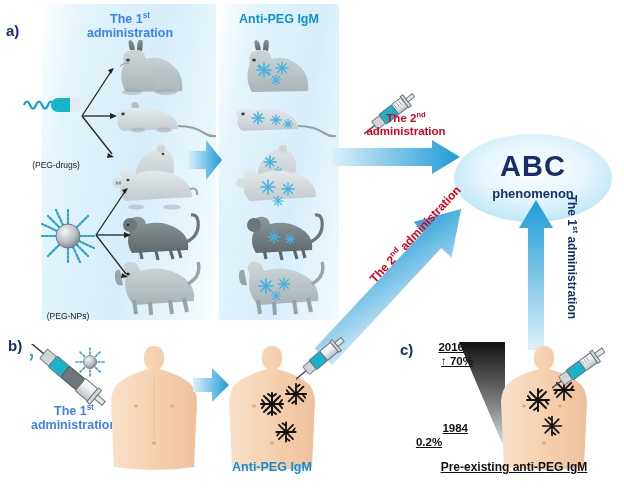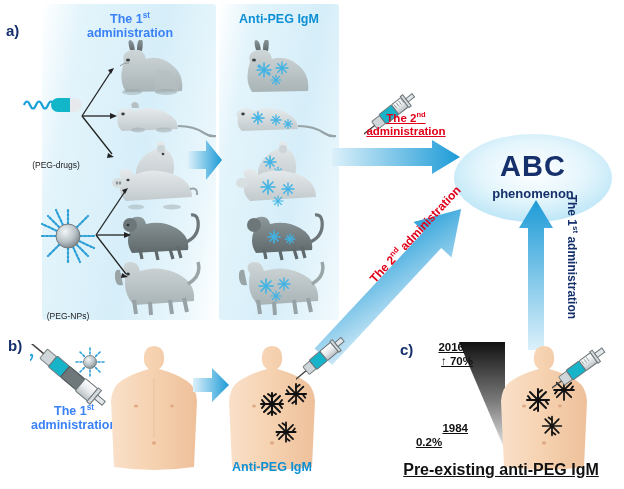--- a/index.html
+++ b/index.html
@@ -363,7 +363,7 @@
       <line x1="6" y1="24" x2="-12" y2="24" stroke="#444" stroke-width="1.4"></line>
     </g>
   </svg>
-  <div class="abs red" style="left:352px;top:112px;width:108px;text-decoration:underline;">
+  <div class="abs red" style="left:352px;top:112px;width:108px;">
     <span>The 2</span><sup>nd</sup><br>
     <span>administration</span>
   </div>

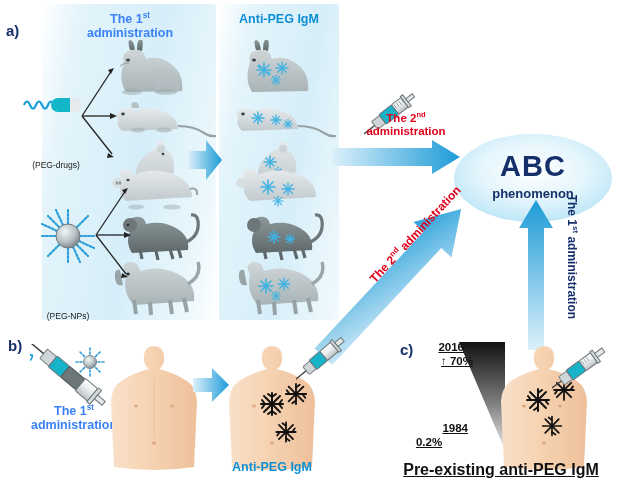--- a/index.html
+++ b/index.html
@@ -551,7 +551,7 @@
     </g>
   </svg>
 
-  <div class="abs blk" style="left:391px;top:460px;width:220px;font-size:16px;">Pre-existing anti-PEG IgM</div>
+  <div class="abs blk" style="left:404px;top:460px;width:220px;font-size:12px;">Pre-existing anti-PEG IgM</div>
 
 </div>
 

